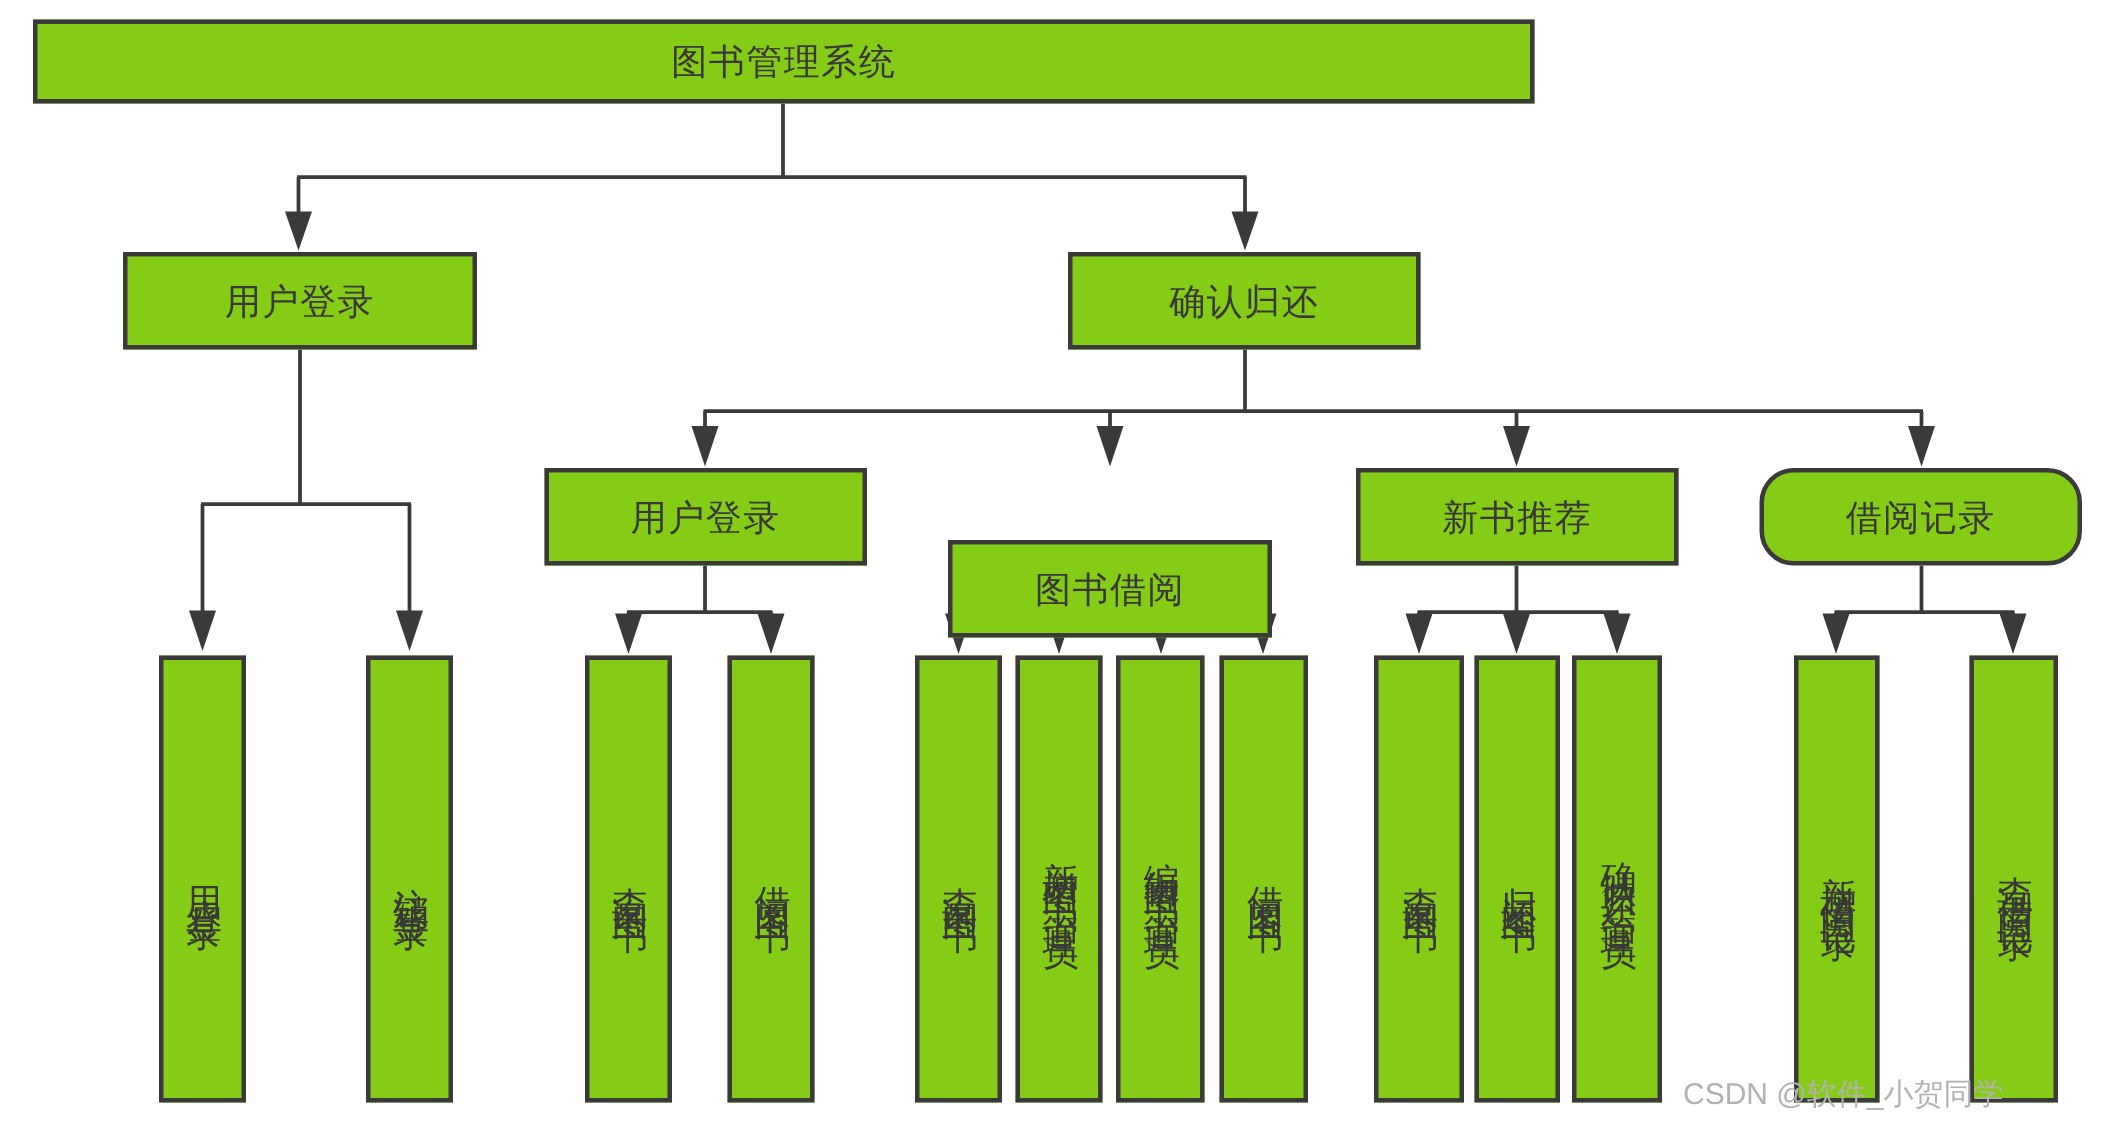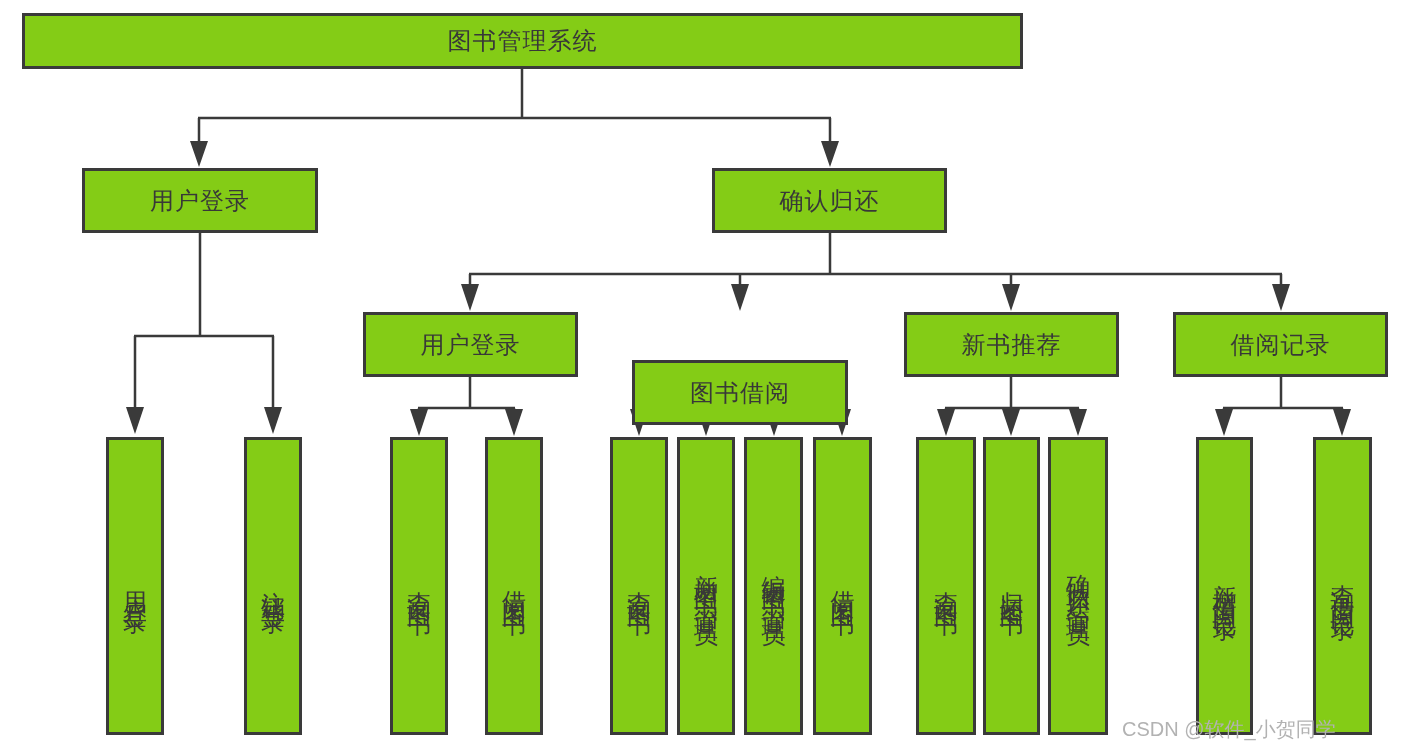--- a/index.html
+++ b/index.html
@@ -89,7 +89,7 @@
   <div class="node h-node" style="left:904px; top:312px; width:215px; height:65px;">
     <span>新书推荐</span>
   </div>
-  <div class="node h-node" style="left:1173px; top:312px; width:215px; height:65px;">
+  <div class="node h-node" style="left:1173px; top:312px; width:215px; height:65px;border-radius:23px;">
     <span>借阅记录</span>
   </div>
 

